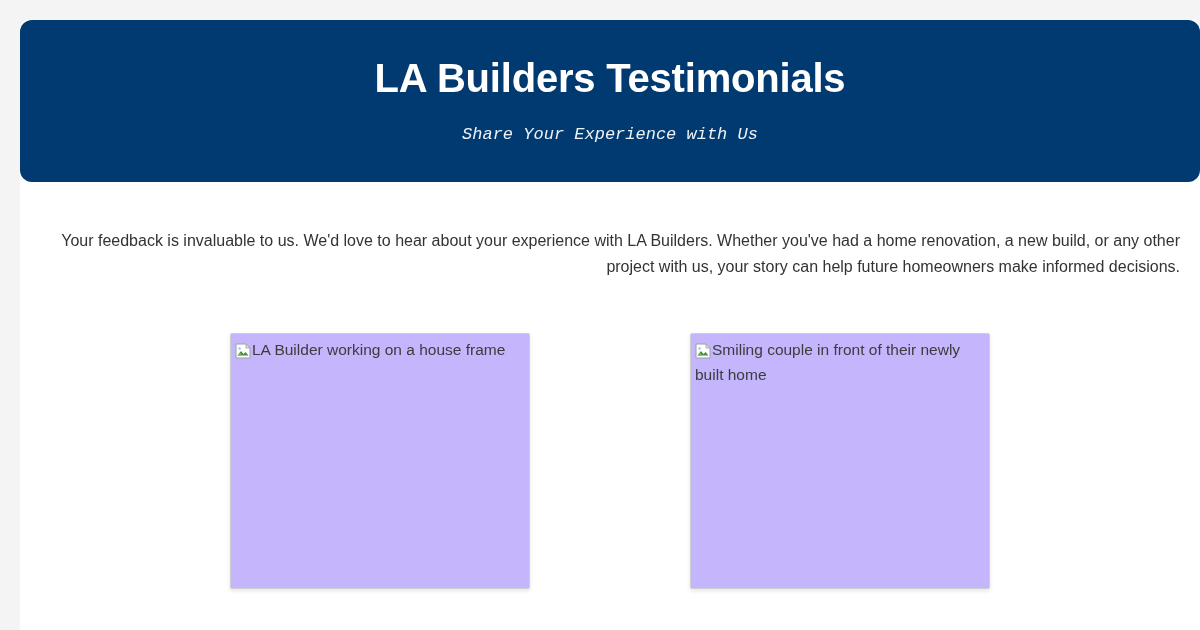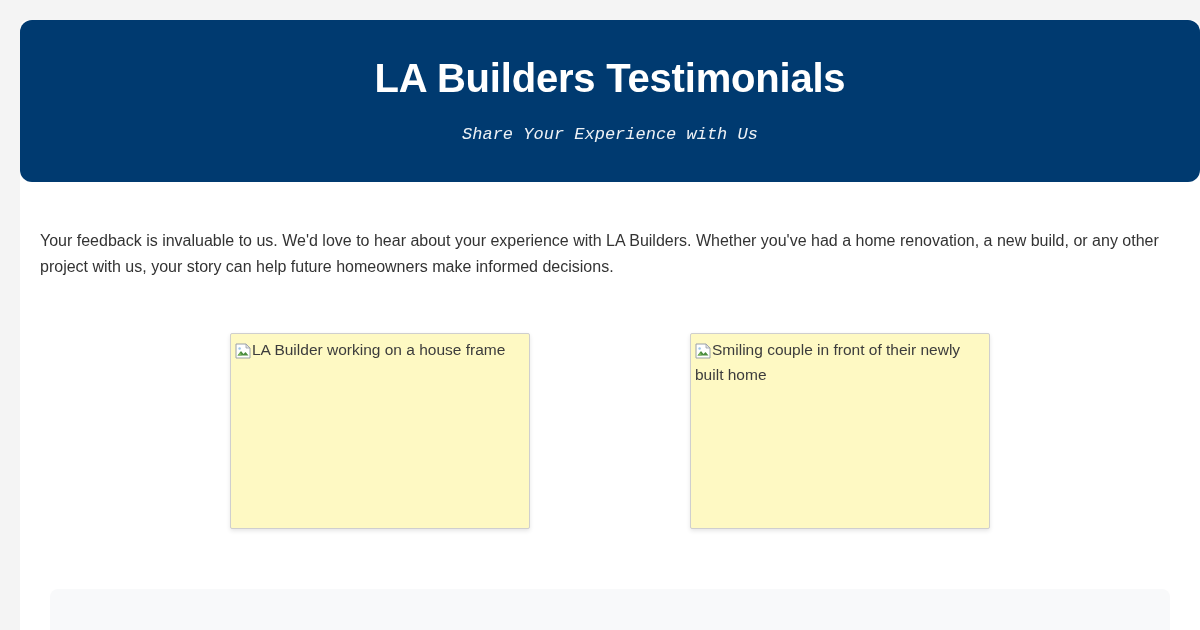--- a/index.html
+++ b/index.html
@@ -63,7 +63,7 @@
     font-size: 16px;
     line-height: 1.6;
     color: #333333;
-    text-align: left;
+    text-align: right;
     max-width: 1140px;
     margin-left: auto;
     margin-right: auto;

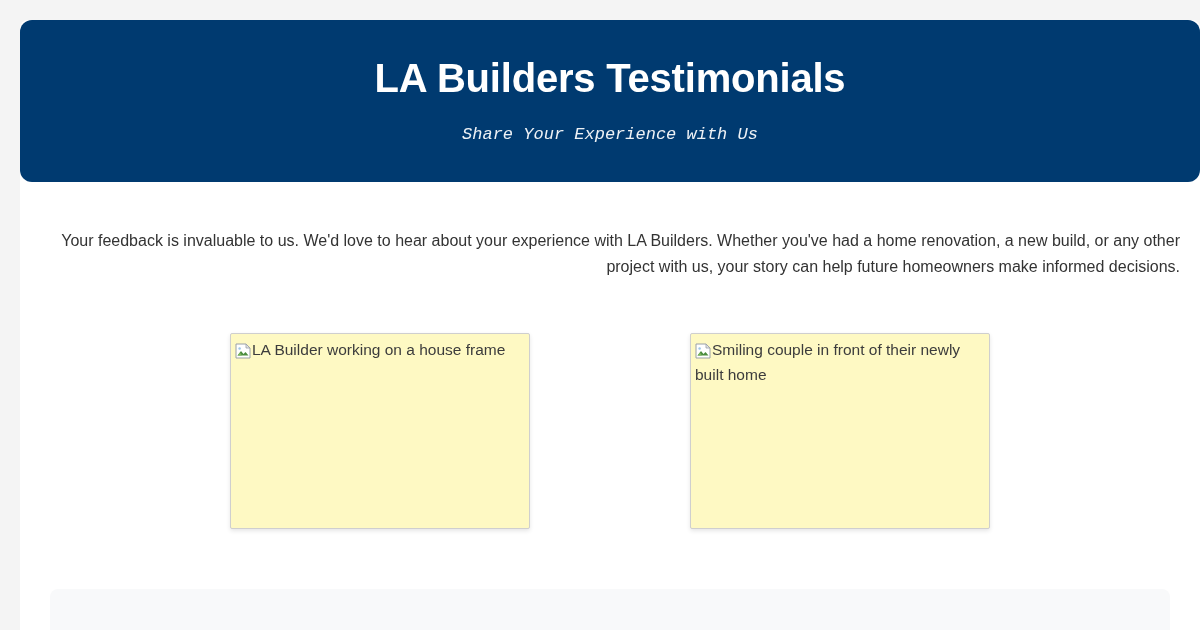--- a/index.html
+++ b/index.html
@@ -78,8 +78,8 @@
   }
   .gallery-figure {
     width: 300px;
-    height: 196px;
-    background: #fef9c3;
+    height: 256px;
+    background: #c4b5fd;
     border: 1px solid #cfcfcf;
     border-radius: 2px;
     box-shadow: 0 2px 4px rgba(0,0,0,0.10);

